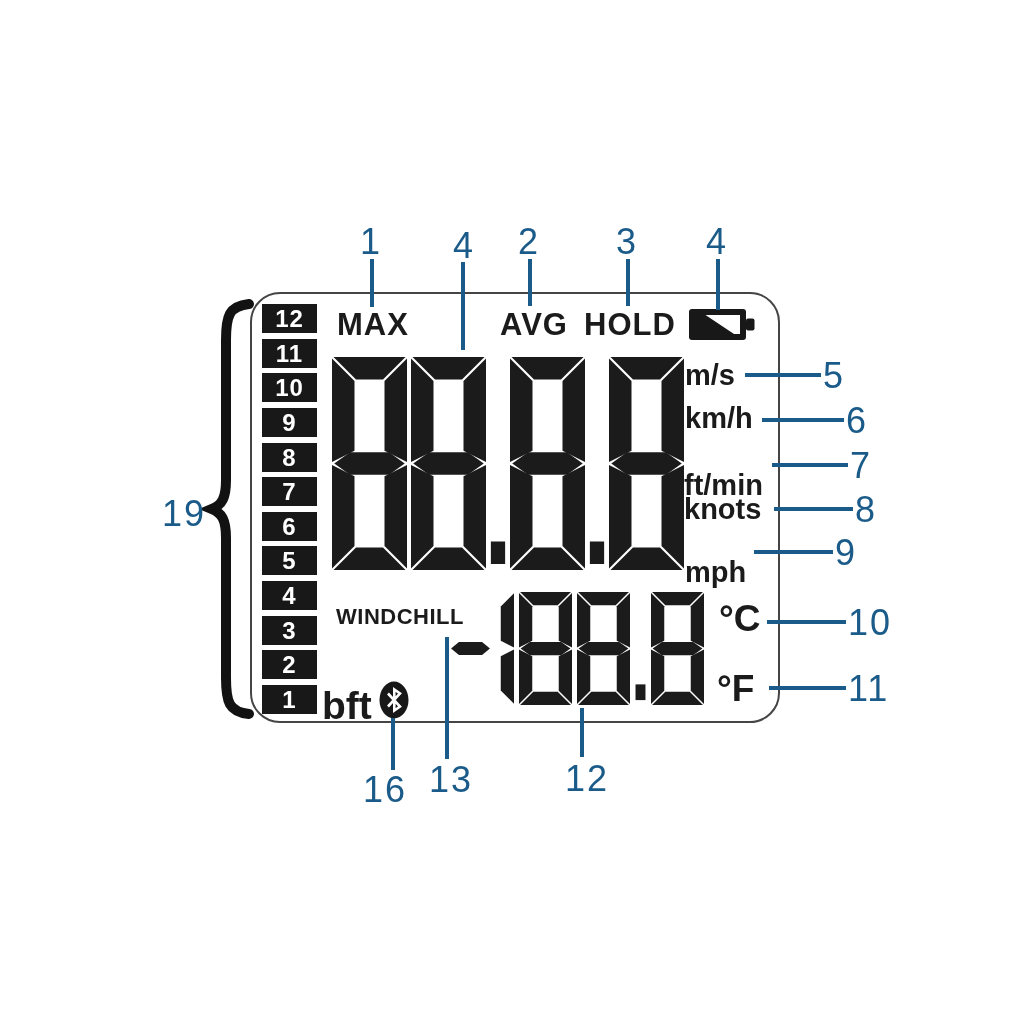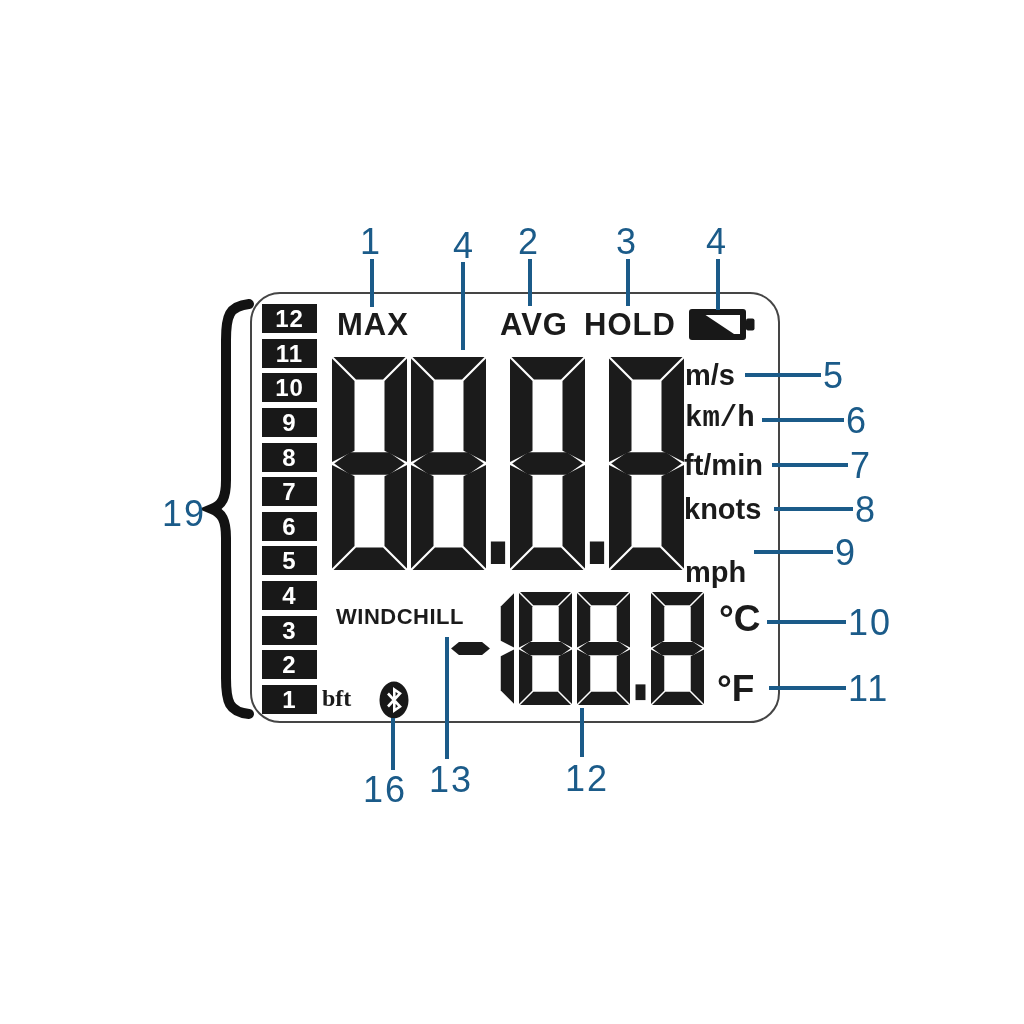--- a/index.html
+++ b/index.html
@@ -111,7 +111,7 @@
     </div>
 
   <div class="abs lcdtxt unitlbl" style="left:685px;top:361px;">m/s</div>
-  <div class="abs lcdtxt unitlbl" style="left:685px;top:404px;font-family:Liberation Mono, monospace;">km/h</div>
+  <div class="abs lcdtxt unitlbl" style="left:685px;top:404px;">km/h</div>
   <div class="abs lcdtxt unitlbl" style="left:684px;top:451px;text-align:right;">ft/min</div>
   <div class="abs lcdtxt unitlbl" style="left:684px;top:495px;">knots</div>
   <div class="abs lcdtxt unitlbl" style="left:685px;top:538px;margin-top:20px;">mph</div>

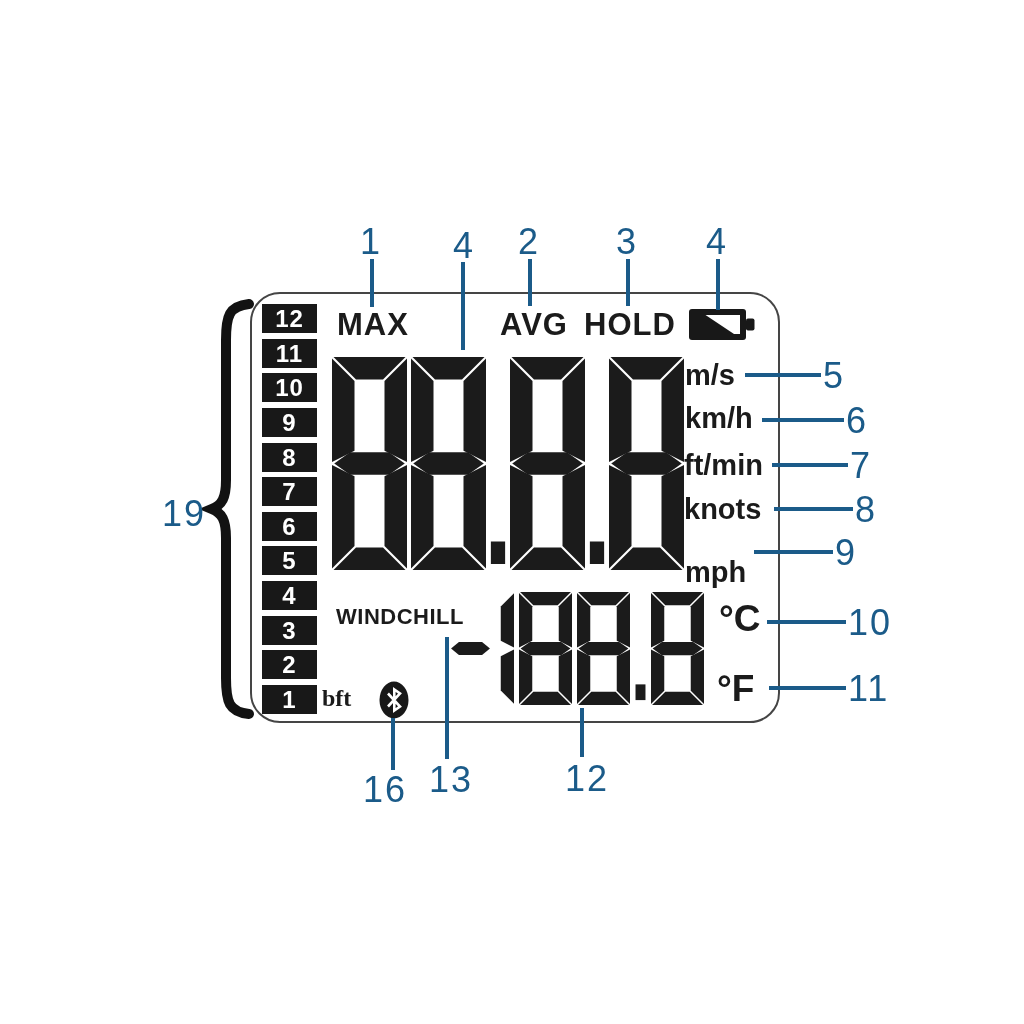--- a/index.html
+++ b/index.html
@@ -112,7 +112,7 @@
 
   <div class="abs lcdtxt unitlbl" style="left:685px;top:361px;">m/s</div>
   <div class="abs lcdtxt unitlbl" style="left:685px;top:404px;">km/h</div>
-  <div class="abs lcdtxt unitlbl" style="left:684px;top:451px;text-align:right;">ft/min</div>
+  <div class="abs lcdtxt unitlbl" style="left:684px;top:471px;text-align:right;">ft/min</div>
   <div class="abs lcdtxt unitlbl" style="left:684px;top:495px;">knots</div>
   <div class="abs lcdtxt unitlbl" style="left:685px;top:538px;margin-top:20px;">mph</div>
 

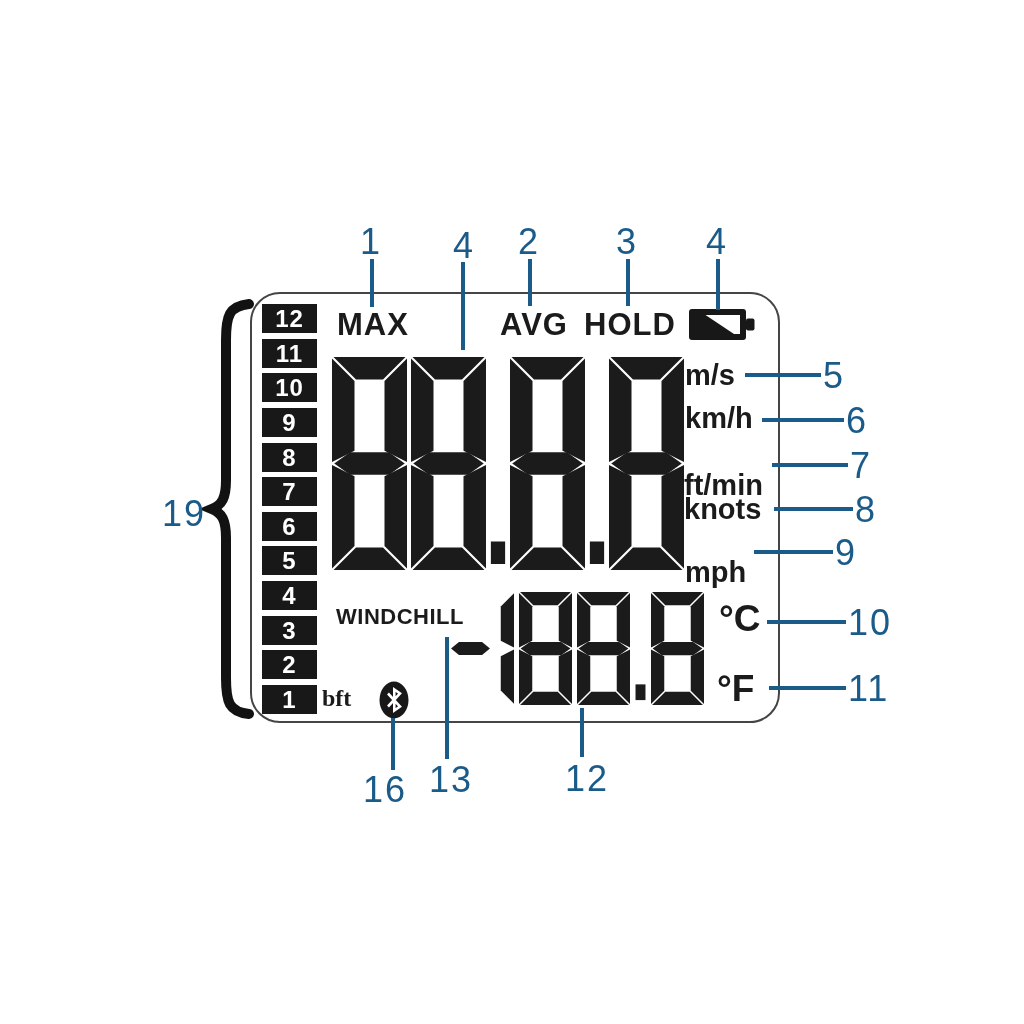--- a/index.html
+++ b/index.html
@@ -49,7 +49,7 @@
       <div class="bft-box">1</div>
     </div>
 
-  <div class="abs lcdtxt" style="left:322px;top:686px;font-size:24px;font-family:Liberation Serif, serif;">bft</div>
+  <div class="abs lcdtxt" style="left:322px;top:686px;font-size:39px;">bft</div>
   <svg class="abs" style="left:379px;top:681px;" width="30" height="38" viewBox="0 0 30 38">
     <ellipse cx="15" cy="19" rx="14.5" ry="18.5" fill="#181818"></ellipse>
     <polyline points="9,12.5 21,25.5 15.3,29.5 15.3,8.5 21,12.5 9,25.5" fill="none" stroke="#ffffff" stroke-width="2.6"></polyline>

